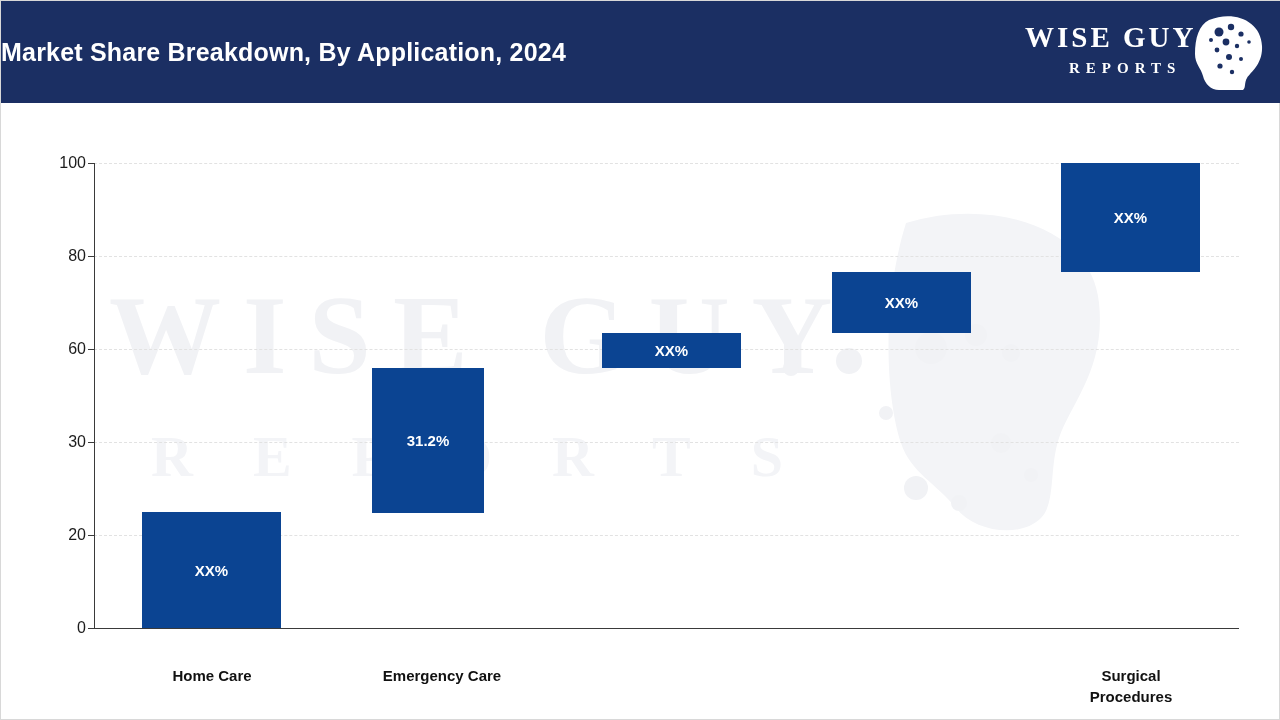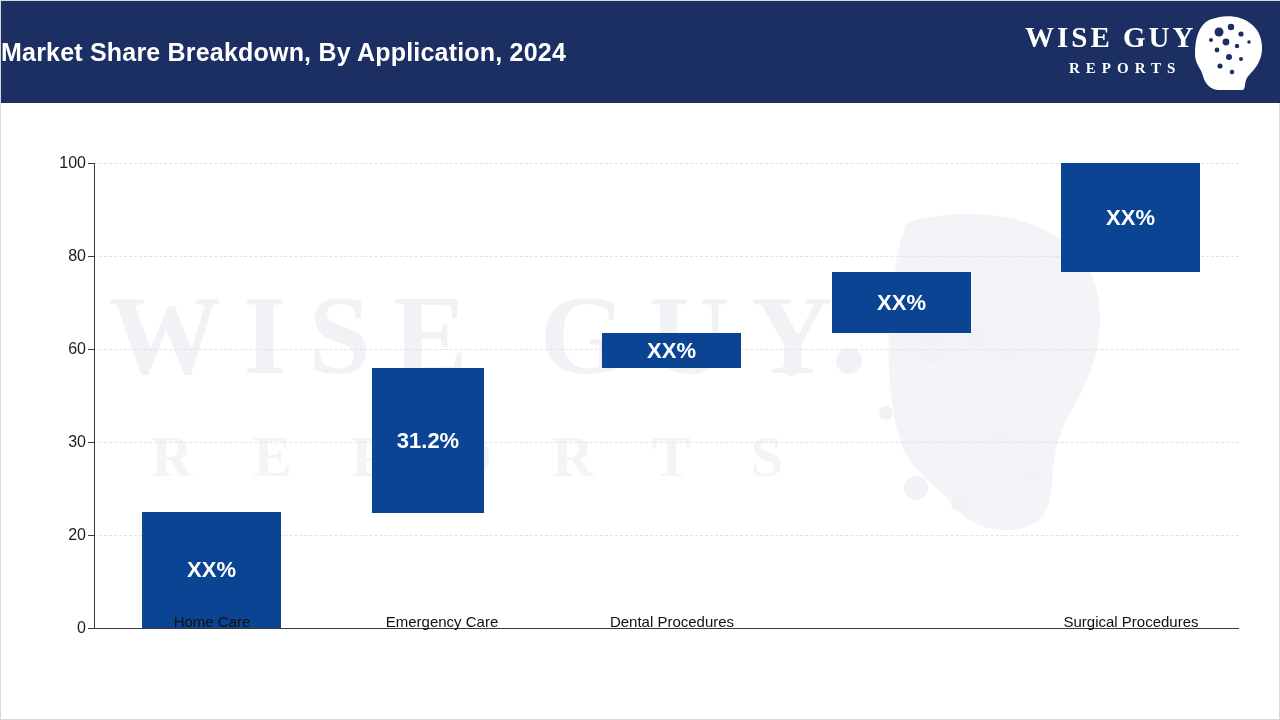--- a/index.html
+++ b/index.html
@@ -168,7 +168,7 @@
   }
   .bar-label {
     color: #ffffff;
-    font-size: 22px;
+    font-size: 15px;
     font-weight: bold;
     white-space: nowrap;
   }

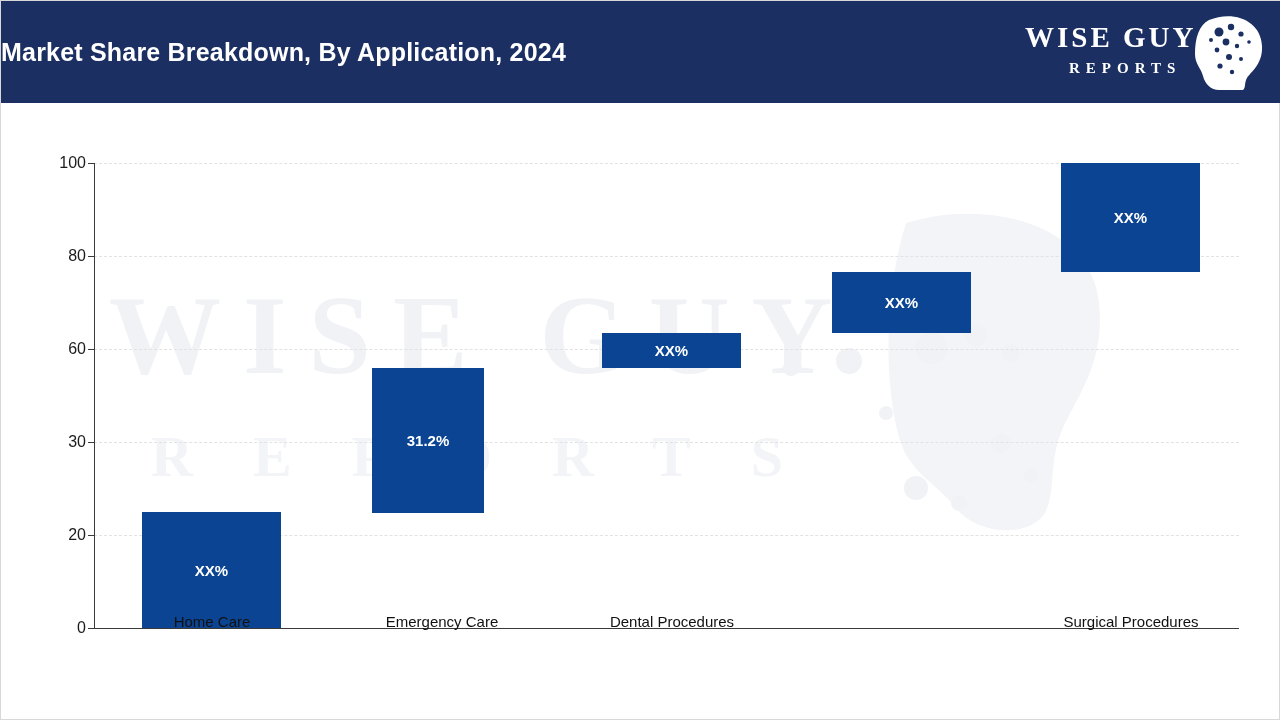--- a/index.html
+++ b/index.html
@@ -174,10 +174,10 @@
   }
   .cat-label {
     position: absolute;
-    top: 508px;
+    top: 562px;
     text-align: center;
     font-size: 15px;
-    font-weight: normal;
+    font-weight: bold;
     color: #111111;
     line-height: 21px;
   }

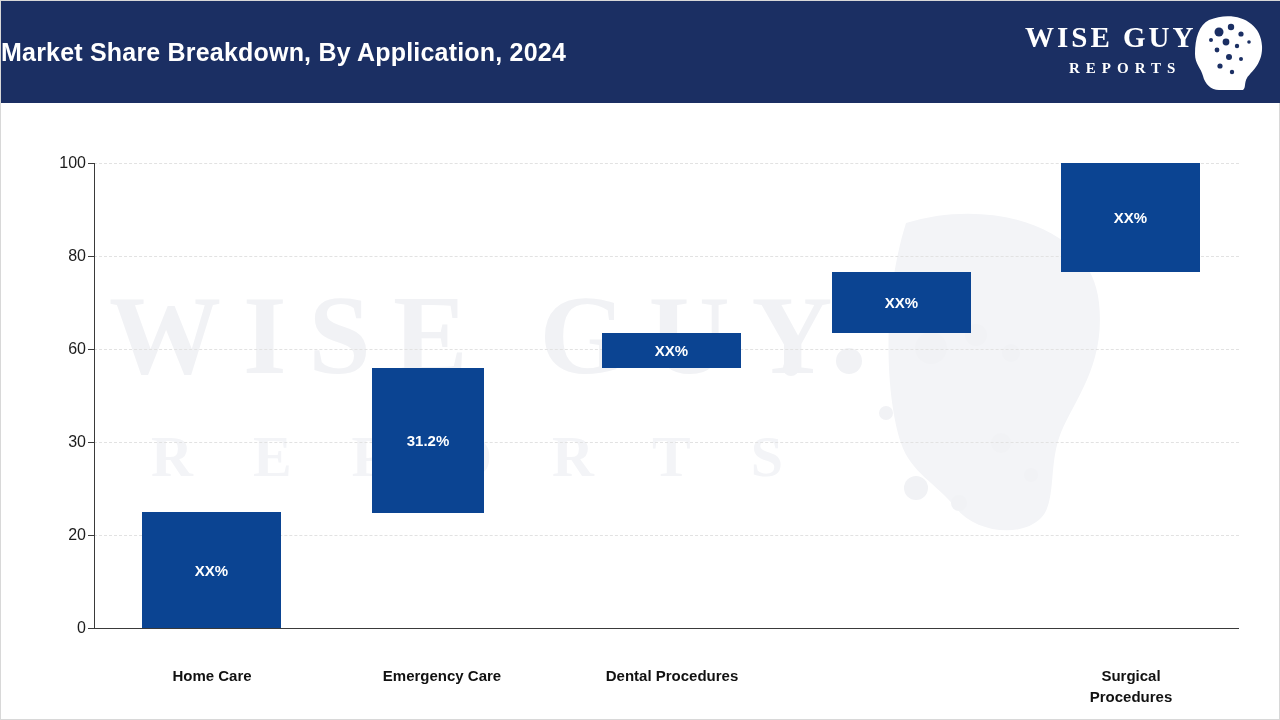--- a/index.html
+++ b/index.html
@@ -291,7 +291,6 @@
 
       <div class="cat-label" style="left:111px; width:200px;">Home Care</div>
       <div class="cat-label" style="left:341px; width:200px;">Emergency Care</div>
-      <div class="cat-label" style="left:571px; width:200px;">Dental Procedures</div>
       <div class="cat-label" style="left:1060px; width:140px;">Surgical Procedures</div>
 
     </div>

